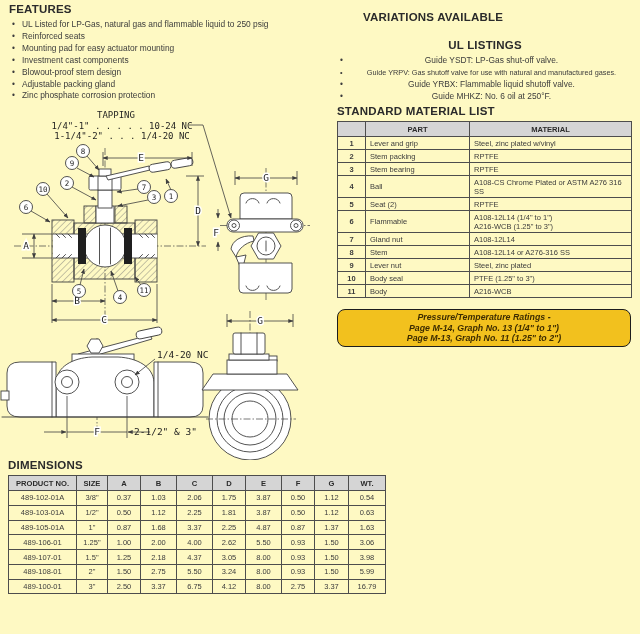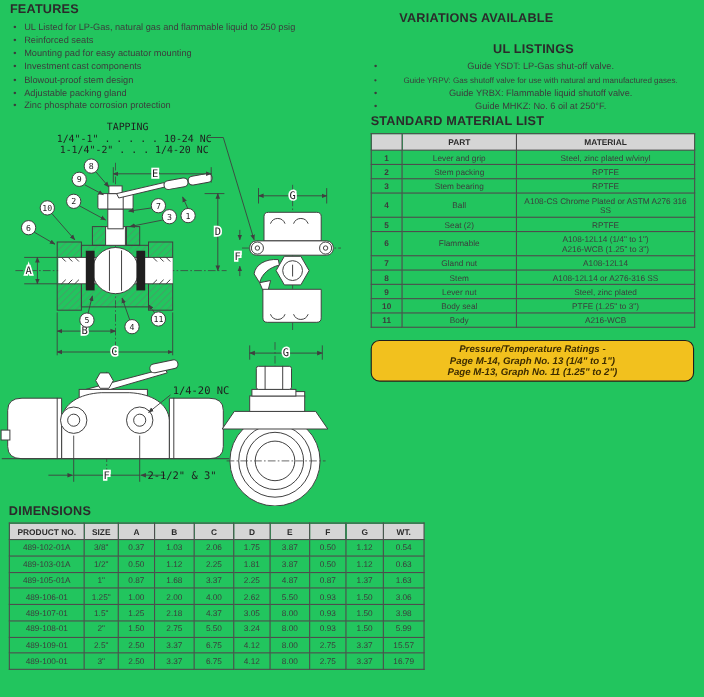--- a/index.html
+++ b/index.html
@@ -3,7 +3,7 @@
 <meta charset="utf-8">
 <style>
   html,body{margin:0;padding:0;background:#fff;}
-  #page{position:relative;width:640px;height:634px;background:#22c55e;overflow:hidden;
+  #page{position:relative;width:640px;height:634px;background:#fef9c3;overflow:hidden;
         font-family:"Liberation Sans",sans-serif;color:#3c3c3c;}
   .abs{position:absolute;}
   .h-title{font-weight:bold;font-size:11.5px;letter-spacing:.2px;color:#2b2b2b;}

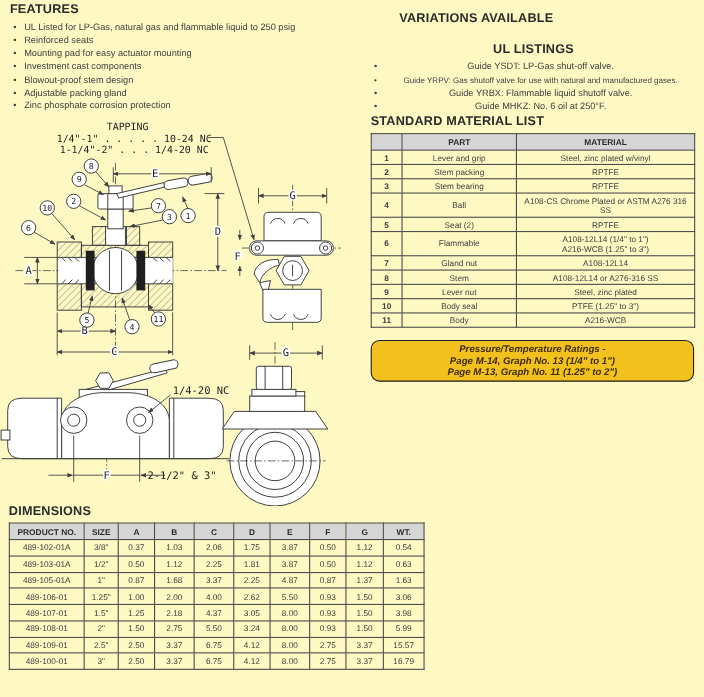--- a/index.html
+++ b/index.html
@@ -15,7 +15,7 @@
   th,td{border:1px solid #4d4d4d;font-size:7.5px;color:#3c3c3c;overflow:hidden;}
   th{background:#d5d5d5;font-weight:bold;text-align:center;padding:2.5px 1px;font-size:7.6px;color:#2b2b2b;}
   .mat-table{border:1.4px solid #4d4d4d;margin-top:4px;}
-  .mat-table td{padding:1.5px 4px;line-height:1.2;white-space:pre-line;vertical-align:middle;text-align:center;}
+  .mat-table td{padding:1.5px 4px;line-height:1.2;white-space:pre-line;vertical-align:middle;}
   .mat-table td:first-child{text-align:center;font-weight:bold;}
   .dim-table{margin-top:4px;}
   .dim-table td{text-align:center;padding:2.4px 1px;}

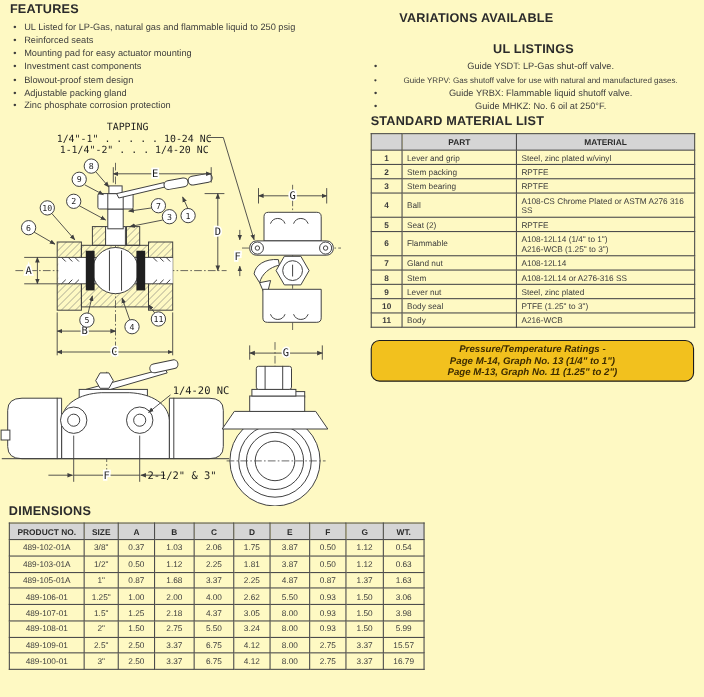--- a/index.html
+++ b/index.html
@@ -433,18 +433,6 @@
             <td>5.99</td>
           </tr>
           <tr>
-            <td>489-109-01</td>
-            <td>2.5"</td>
-            <td>2.50</td>
-            <td>3.37</td>
-            <td>6.75</td>
-            <td>4.12</td>
-            <td>8.00</td>
-            <td>2.75</td>
-            <td>3.37</td>
-            <td>15.57</td>
-          </tr>
-          <tr>
             <td>489-100-01</td>
             <td>3"</td>
             <td>2.50</td>

